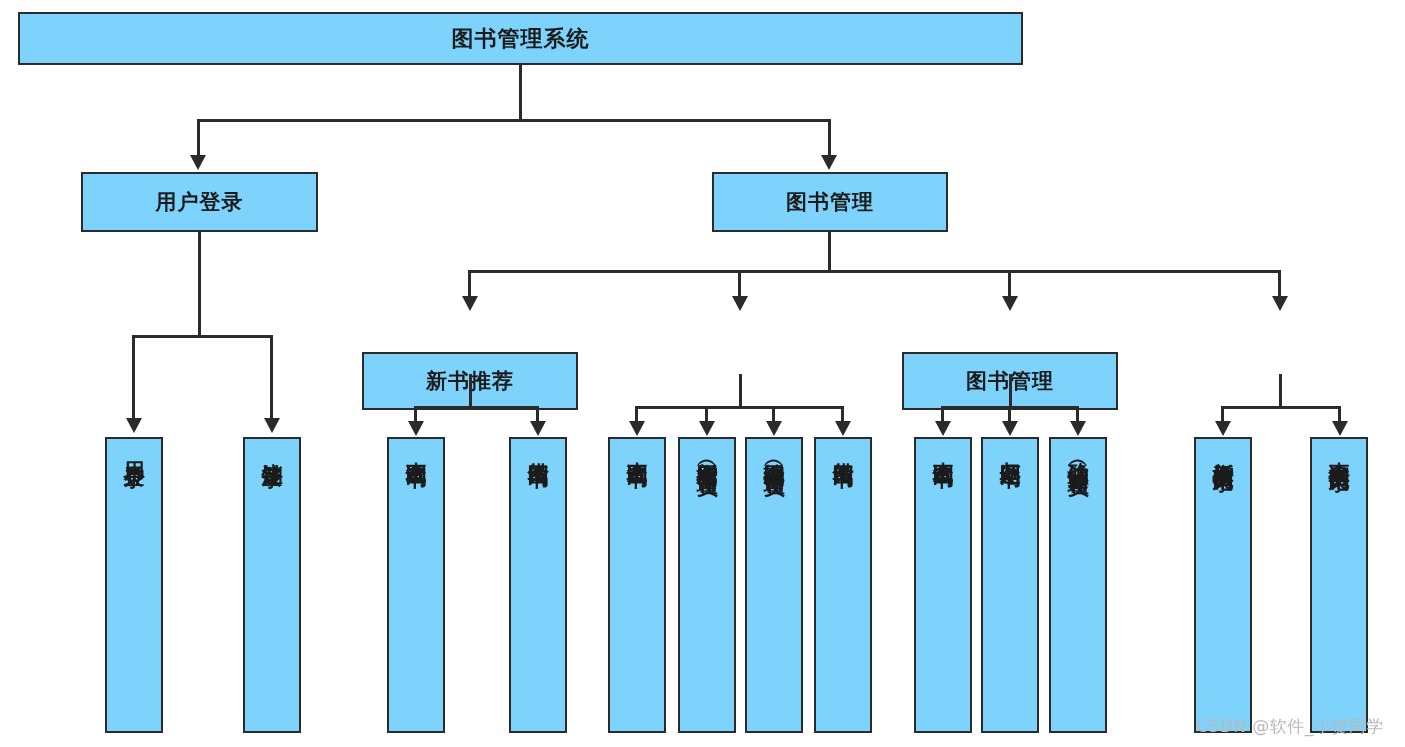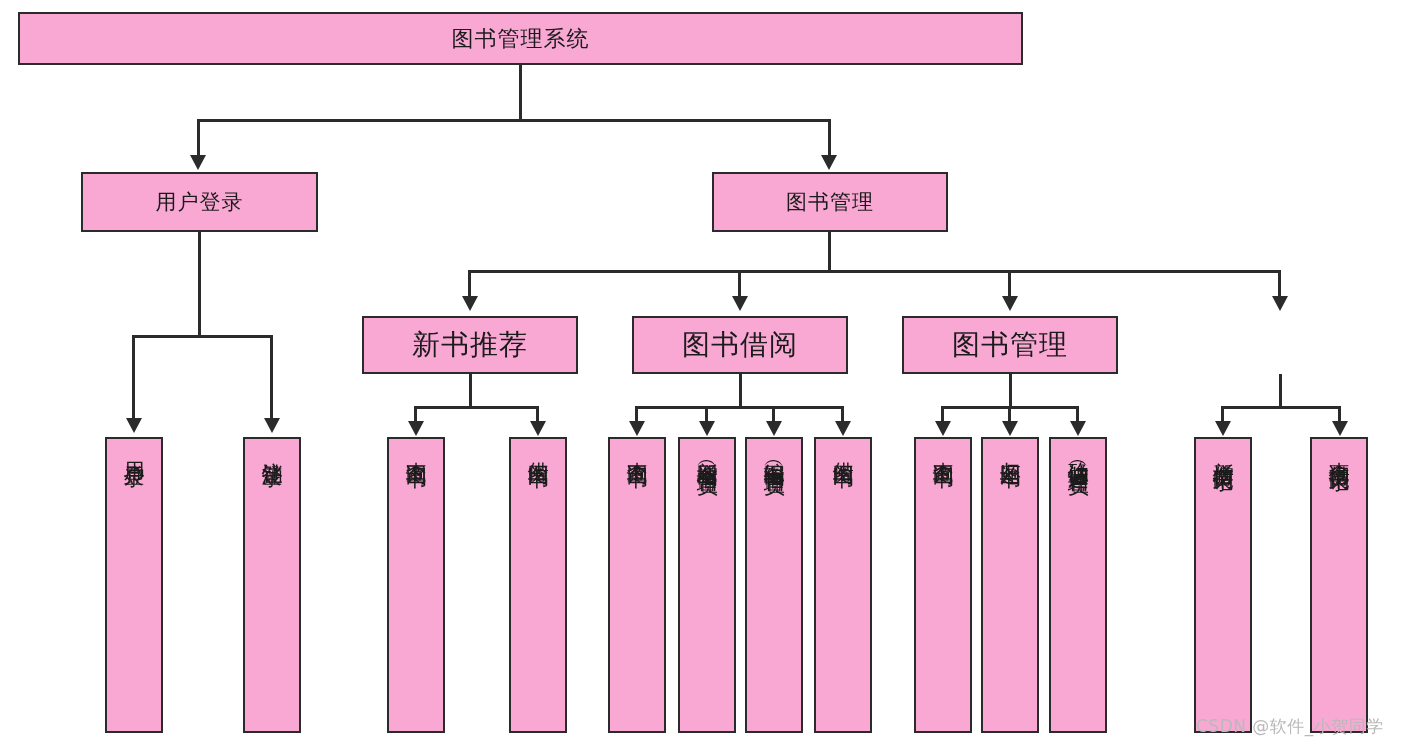--- a/index.html
+++ b/index.html
@@ -23,13 +23,14 @@
   .node {
     position: absolute;
     box-sizing: border-box;
-    background: #f9a8d4;
+    background: #7dd3fc;
     border: 2.5px solid #2b2b2b;
     display: flex;
     align-items: center;
     justify-content: center;
     color: #1b1b1b;
     letter-spacing: 1px;
+    font-weight: bold;
   }
   .node.root {
     font-size: 22px;

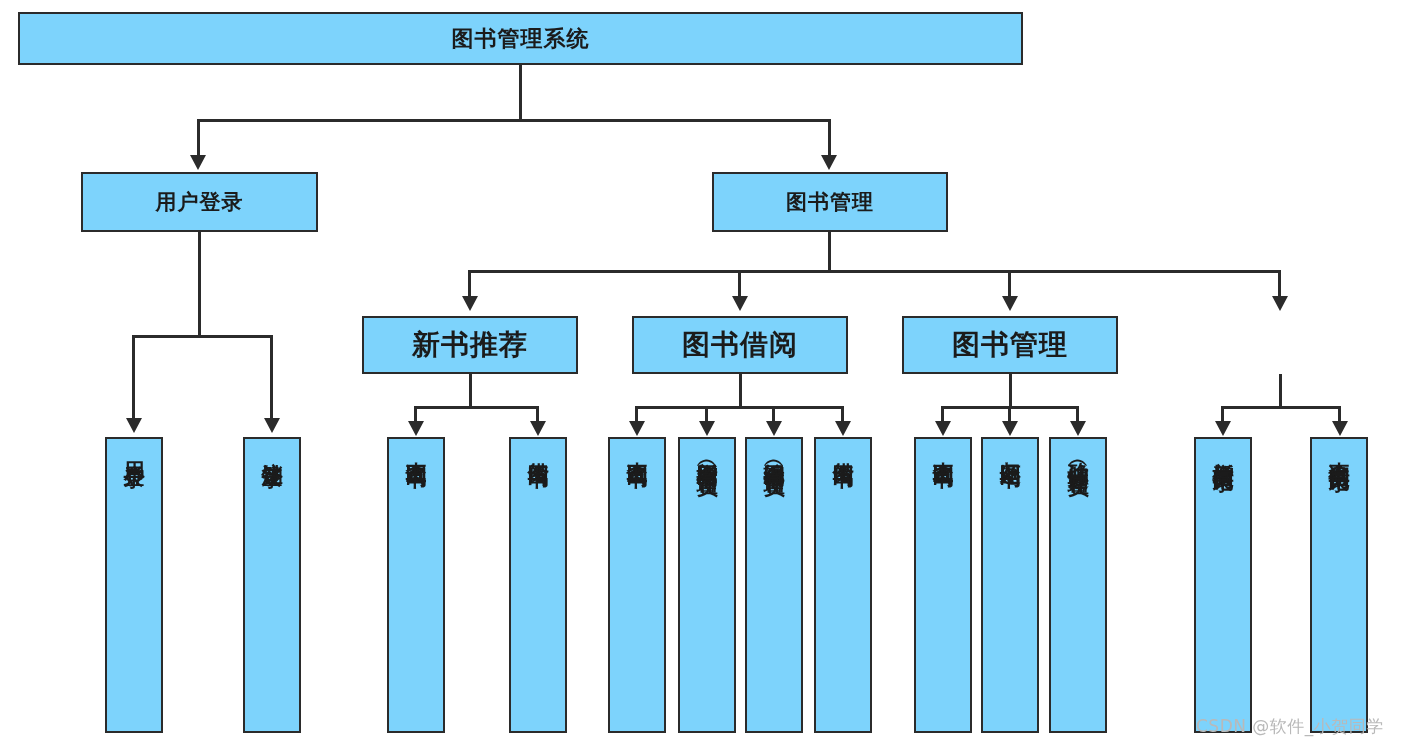--- a/index.html
+++ b/index.html
@@ -39,7 +39,8 @@
     font-size: 21px;
   }
   .node.sub {
-    font-size: 28px;
+    font-size: 21px;
+    margin-top: 36px;
   }
   
   .node.leaf {

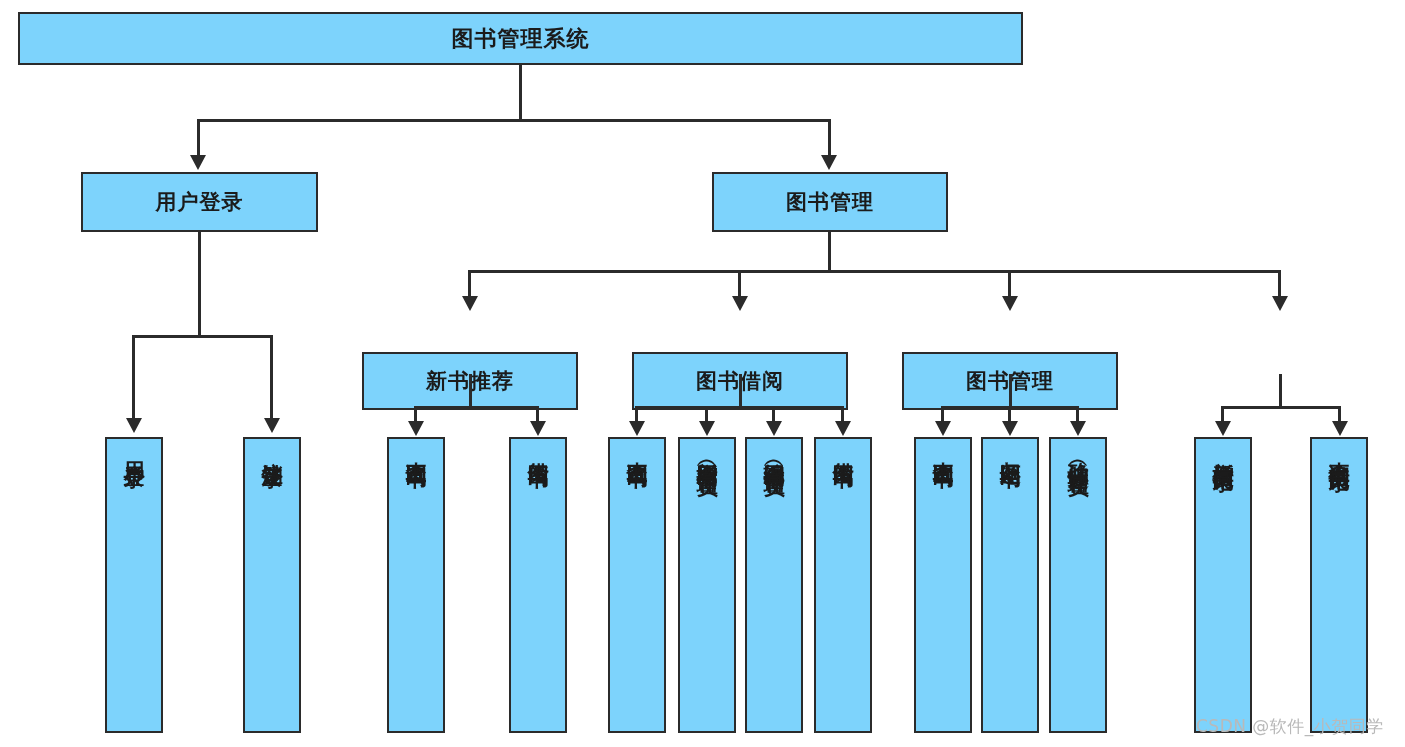--- a/index.html
+++ b/index.html
@@ -130,9 +130,6 @@
   <div class="node sub" style="left:362px; top:316px; width:216px; height:58px;">
     <span>新书推荐</span>
   </div>
-  <div class="node sub" style="left:632px; top:316px; width:216px; height:58px;">
-    <span>图书借阅</span>
-  </div>
   <div class="node sub" style="left:902px; top:316px; width:216px; height:58px;">
     <span>图书管理</span>
   </div>

